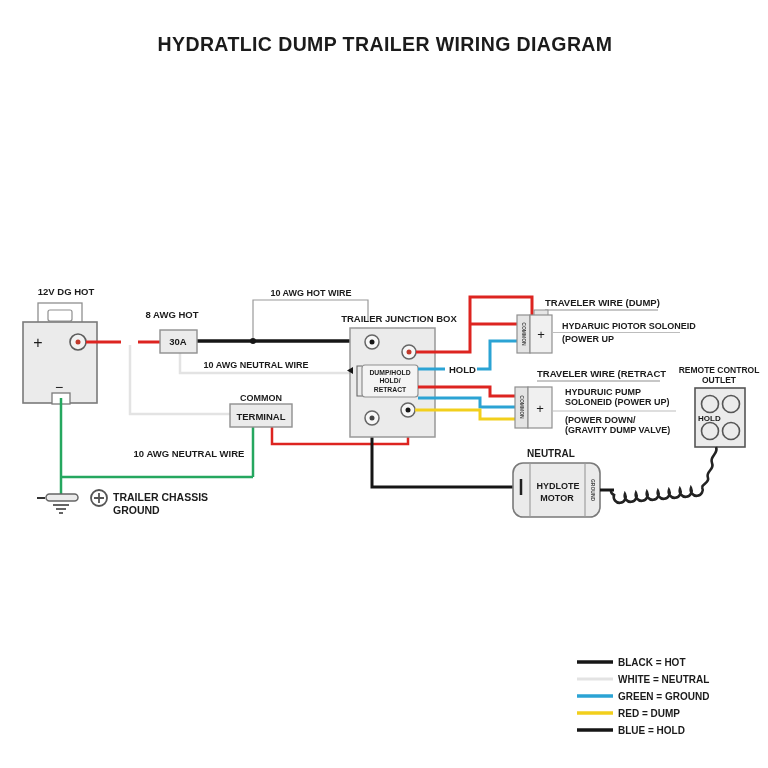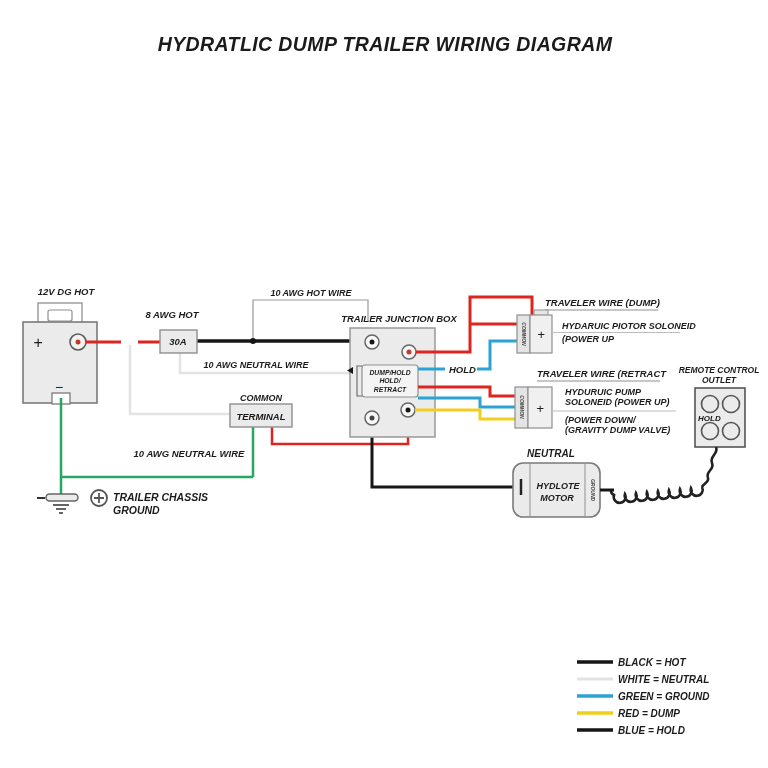--- a/index.html
+++ b/index.html
@@ -3,7 +3,7 @@
 <meta charset="utf-8">
 <style>
   html,body{margin:0;padding:0;background:#ffffff;}
-  .page{width:768px;height:768px;position:relative;background:#d946ef;overflow:hidden;font-style:italic;}
+  .page{width:768px;height:768px;position:relative;background:#d946ef;overflow:hidden;}
   svg text{font-family:"Liberation Sans","DejaVu Sans",sans-serif;fill:#1b1b1b;font-weight:700;}
   svg .title{font-size:19.5px;letter-spacing:.4px;}
   svg .lbl9{font-size:9px;}

